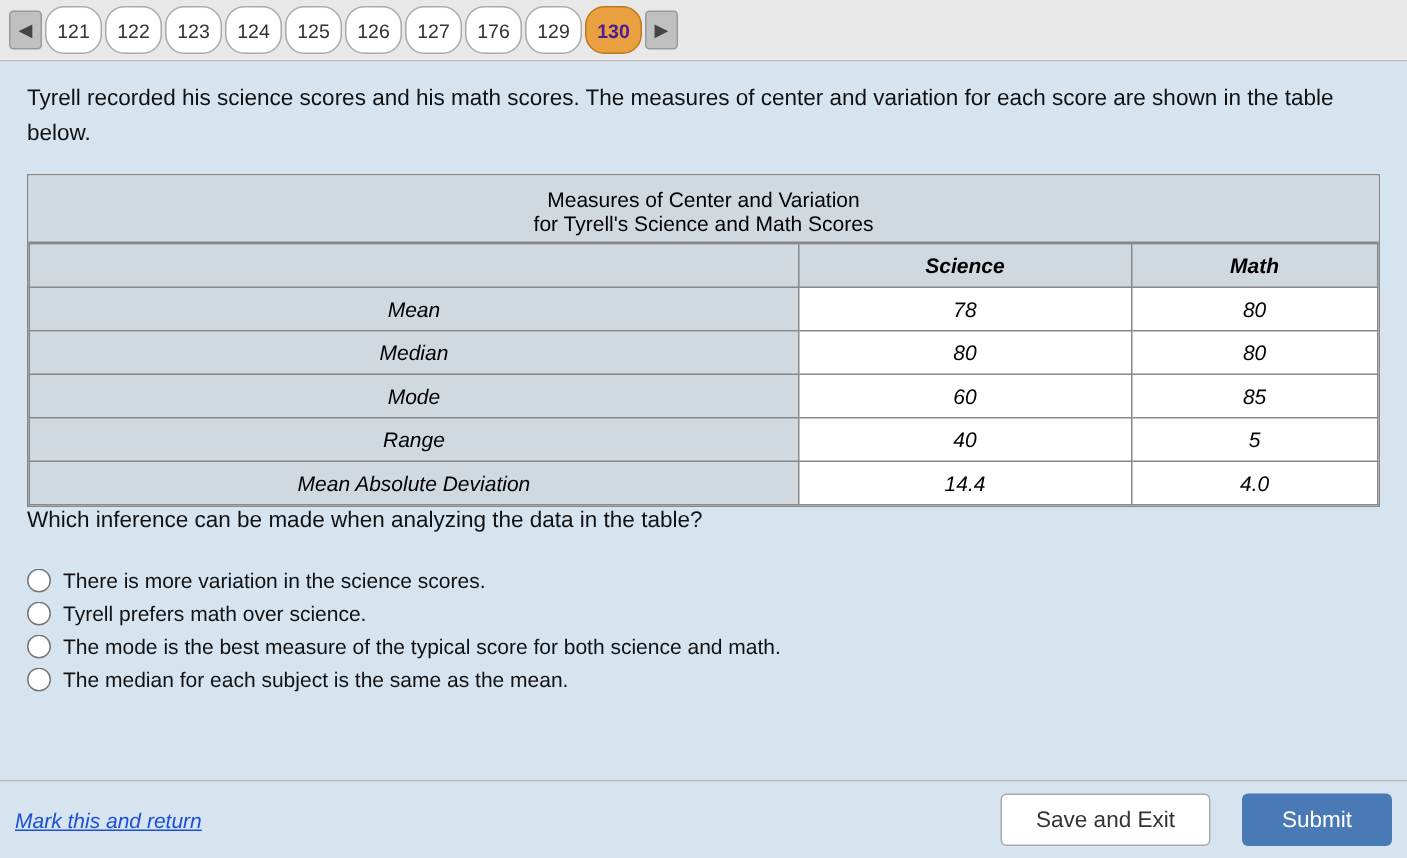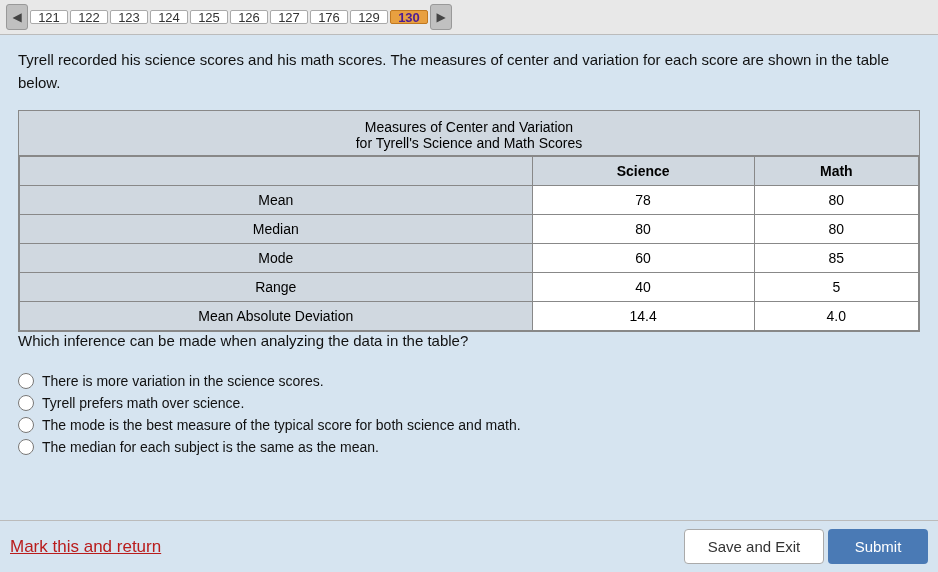--- a/index.html
+++ b/index.html
@@ -35,10 +35,10 @@
     }
     .nav-item {
       min-width: 38px;
-      height: 14px;
+      height: 32px;
       background: #fff;
       border: 1px solid #aaa;
-      border-radius: 2px;
+      border-radius: 13px;
       display: flex;
       align-items: center;
       justify-content: center;

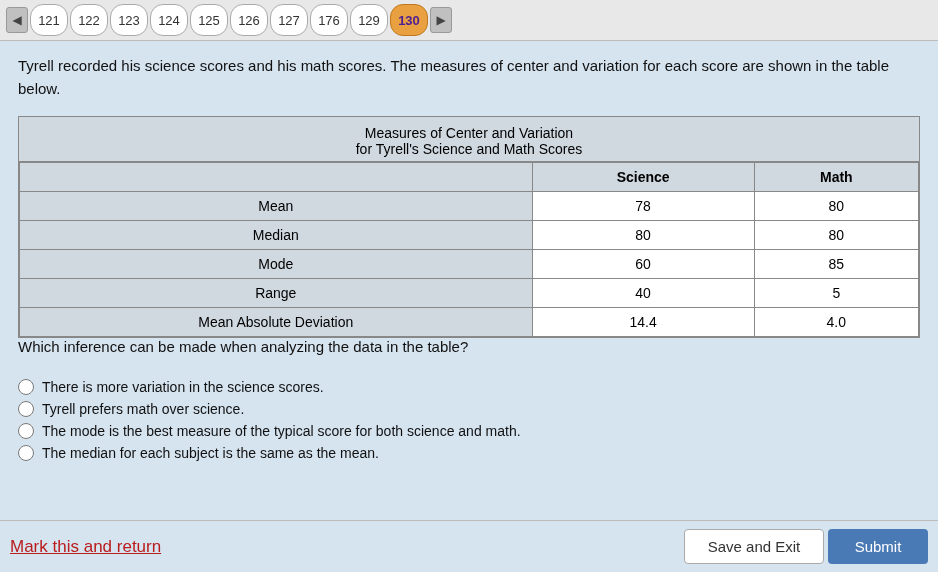--- a/index.html
+++ b/index.html
@@ -85,6 +85,7 @@
     table {
       width: 100%;
       border-collapse: collapse;
+      font-style: italic;
     }
     table th, table td {
       border: 1px solid #888;

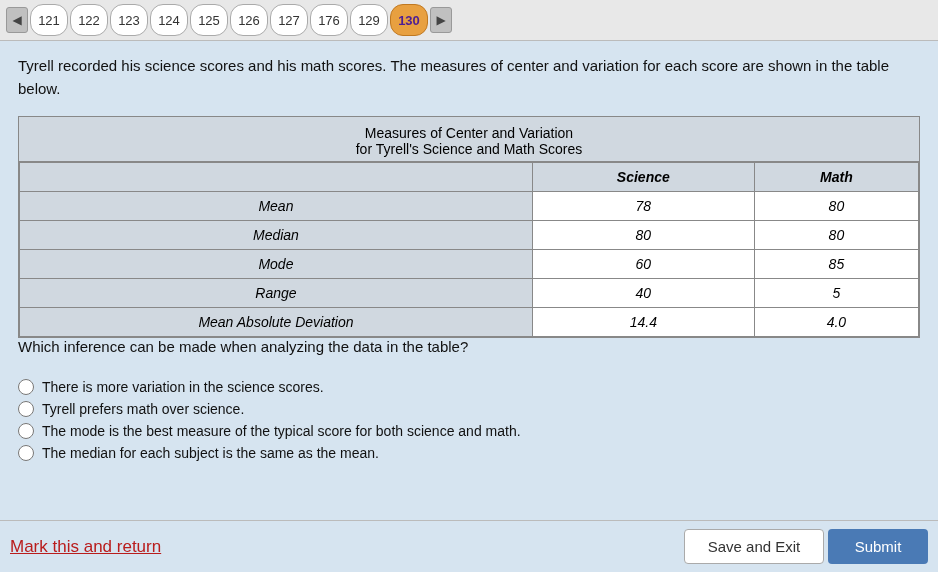--- a/index.html
+++ b/index.html
@@ -147,10 +147,11 @@
       width: 938px;
     }
     .mark-return {
-      font-size: 17px;
-      color: #b91c1c;
+      font-size: 14px;
+      color: #1d4ed8;
       text-decoration: underline;
       cursor: pointer;
+      font-style: italic;
     }
     .btn-group {
       display: flex;

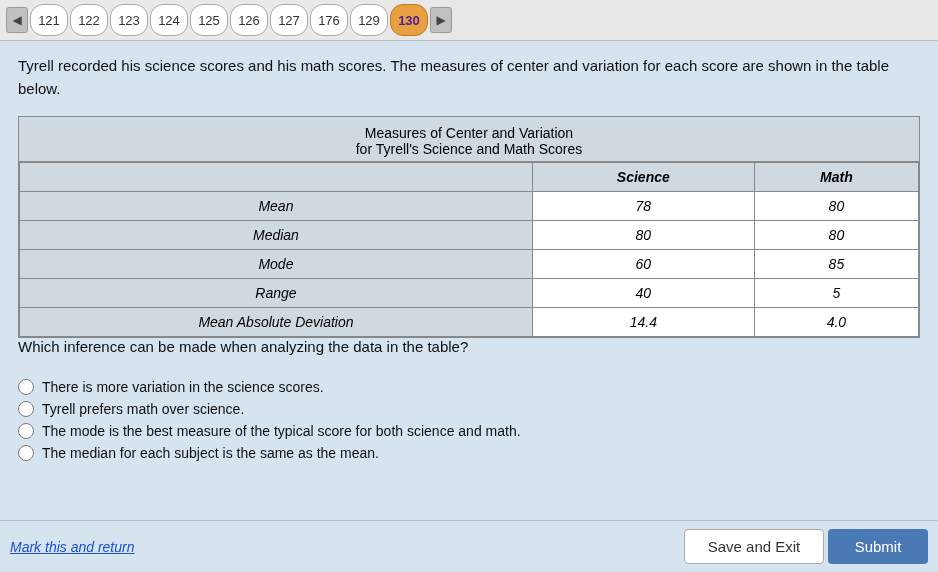--- a/index.html
+++ b/index.html
@@ -155,7 +155,7 @@
     }
     .btn-group {
       display: flex;
-      gap: 4px;
+      gap: 21px;
     }
     .btn-save {
       background: #fff;

